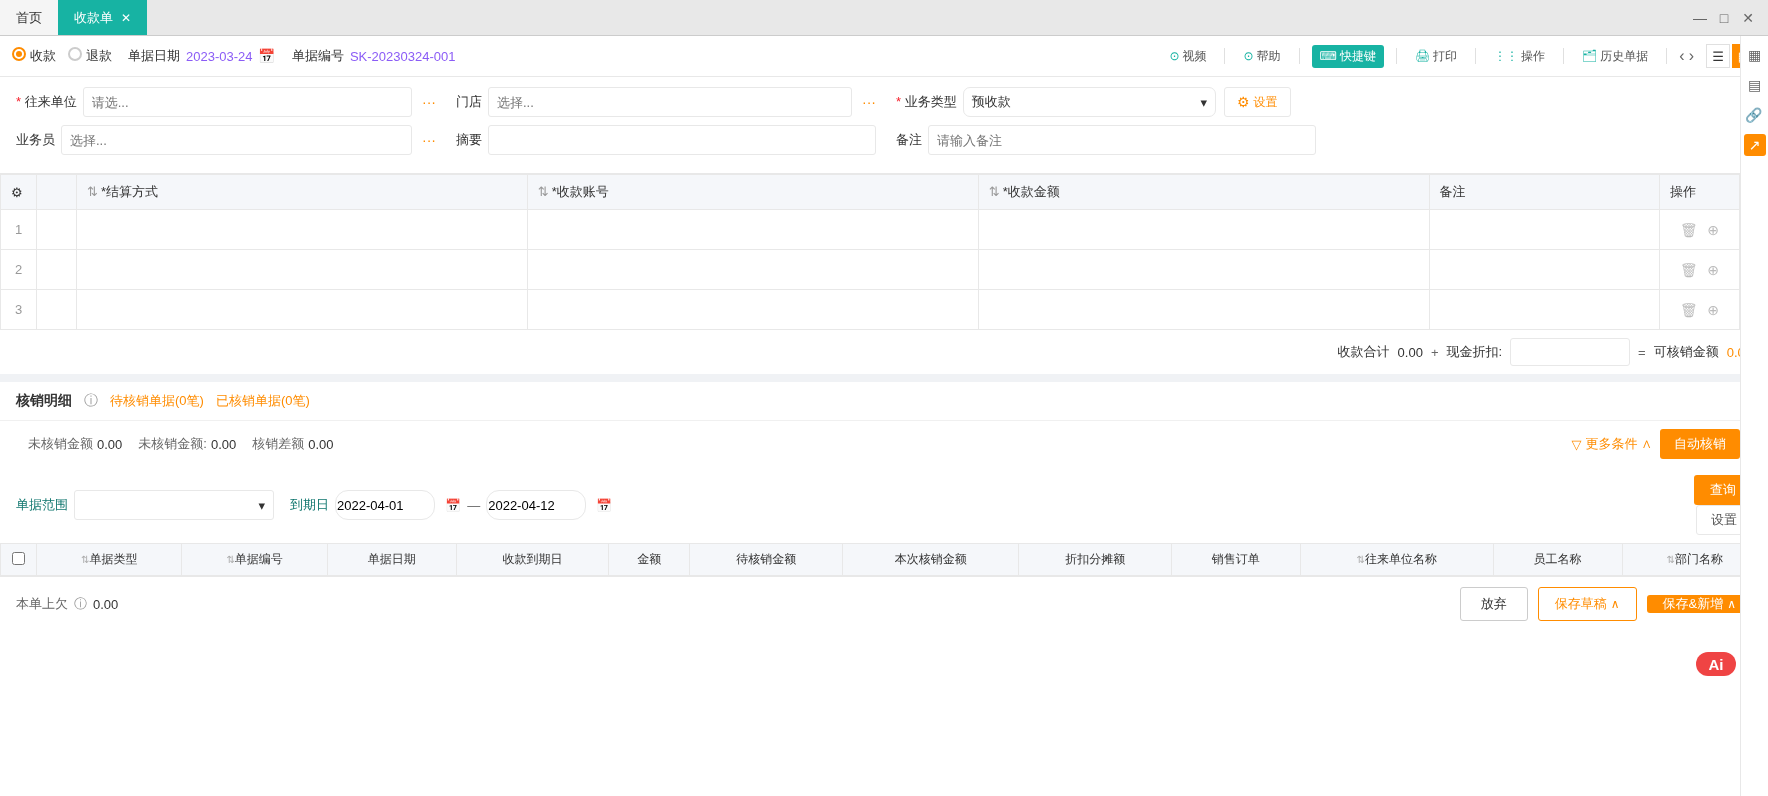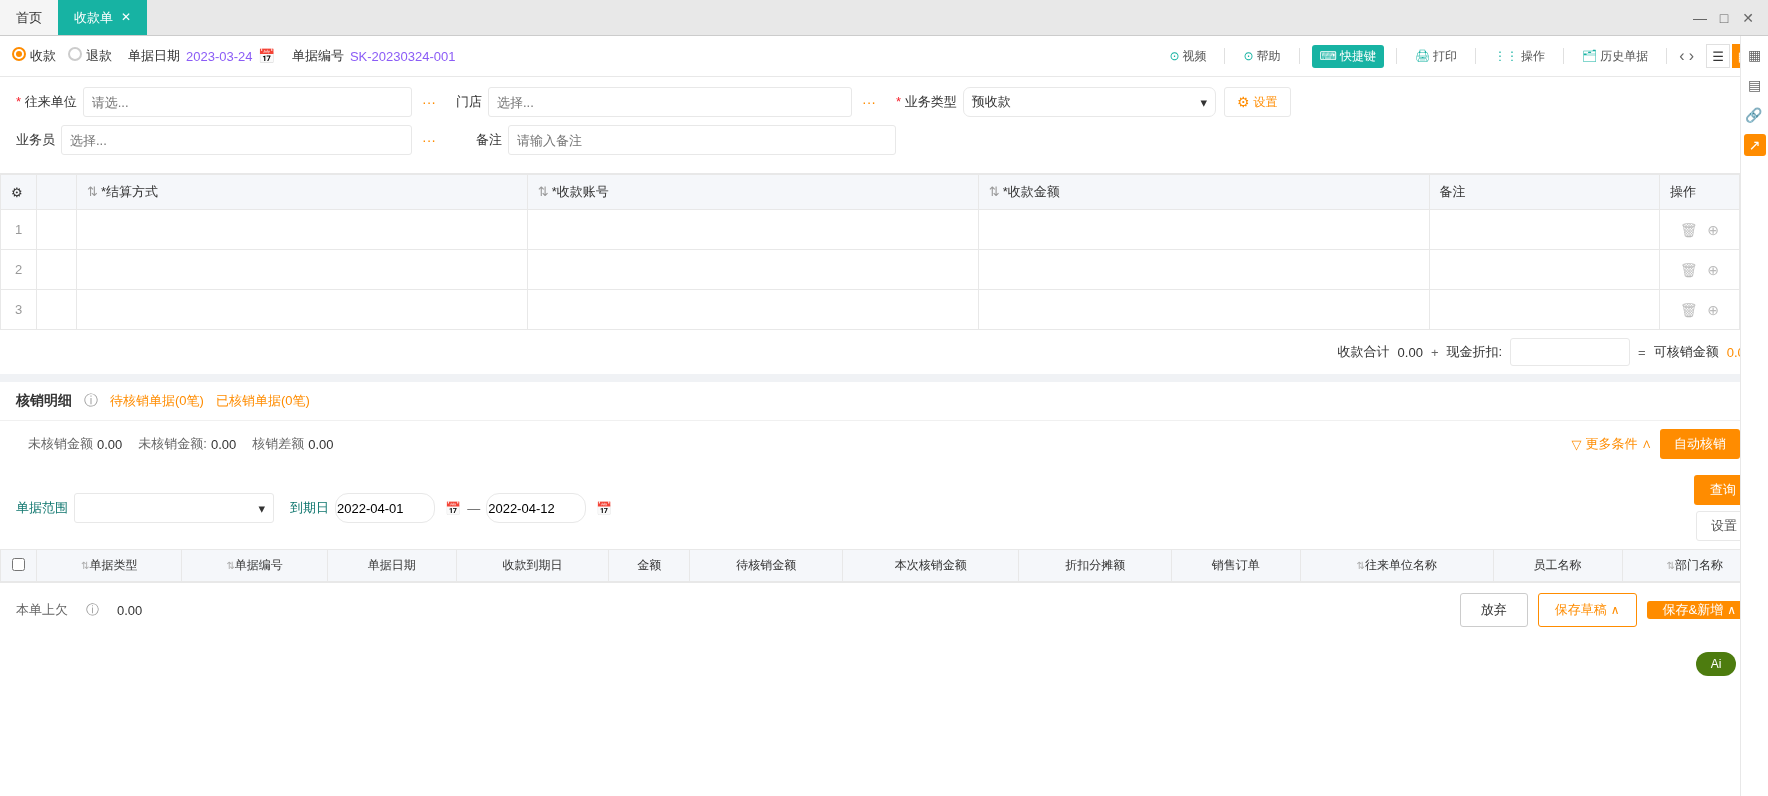--- a/index.html
+++ b/index.html
@@ -9,7 +9,7 @@
     .tab-bar { display: flex; align-items: center; background: #e8e8e8; height: 36px; border-bottom: 1px solid #ccc; }
     .tab-item { padding: 0 16px; height: 100%; display: flex; align-items: center; cursor: pointer; font-size: 13px; color: #555; }
     .tab-item.home { background: #f5f5f5; color: #333; }
-    .tab-item.active { background: #17b3a3; color: #fff; font-family: Liberation Serif, serif; }
+    .tab-item.active { background: #17b3a3; color: #fff; }
     .tab-close { margin-left: 8px; cursor: pointer; color: #fff; font-size: 12px; }
     .tab-window-controls { margin-left: auto; display: flex; align-items: center; gap: 8px; padding-right: 12px; }
     .win-btn { width: 16px; height: 16px; cursor: pointer; display: flex; align-items: center; justify-content: center; color: #666; font-size: 14px; }

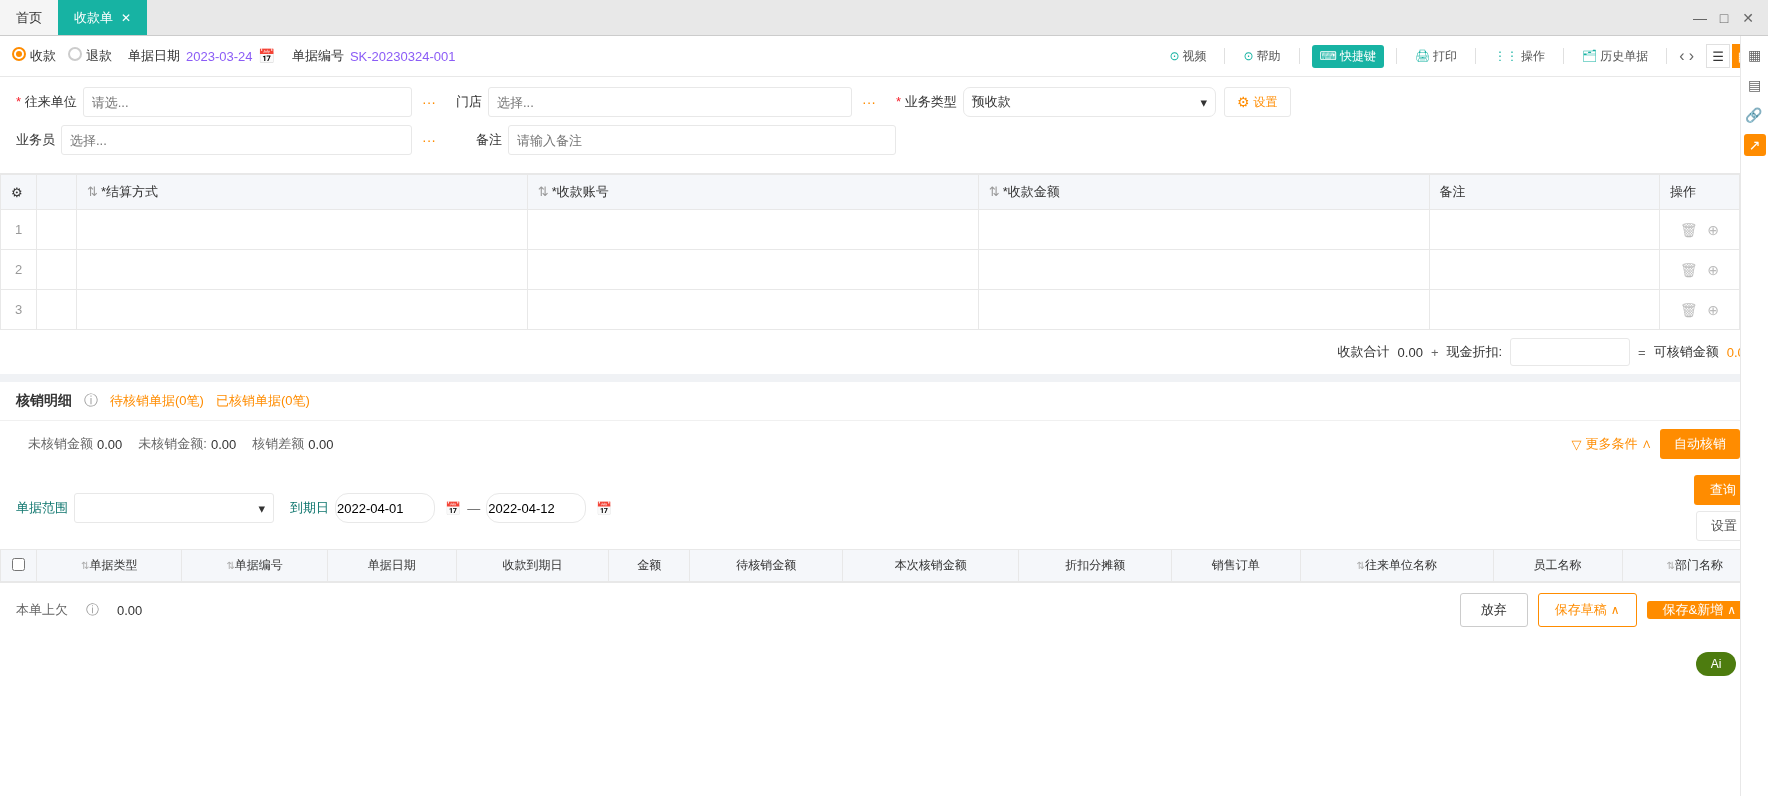--- a/index.html
+++ b/index.html
@@ -251,6 +251,10 @@
         <span class="more-btn">···</span>
       </div>
       <div class="field-separator"></div>
+      <div class="form-field" style="max-width:420px;">
+        <span class="form-field-label">摘要</span>
+        <input type="text" class="form-input" style="">
+      </div>
       <div class="field-separator"></div>
       <div class="form-field" style="max-width:420px;">
         <span class="form-field-label">备注</span>

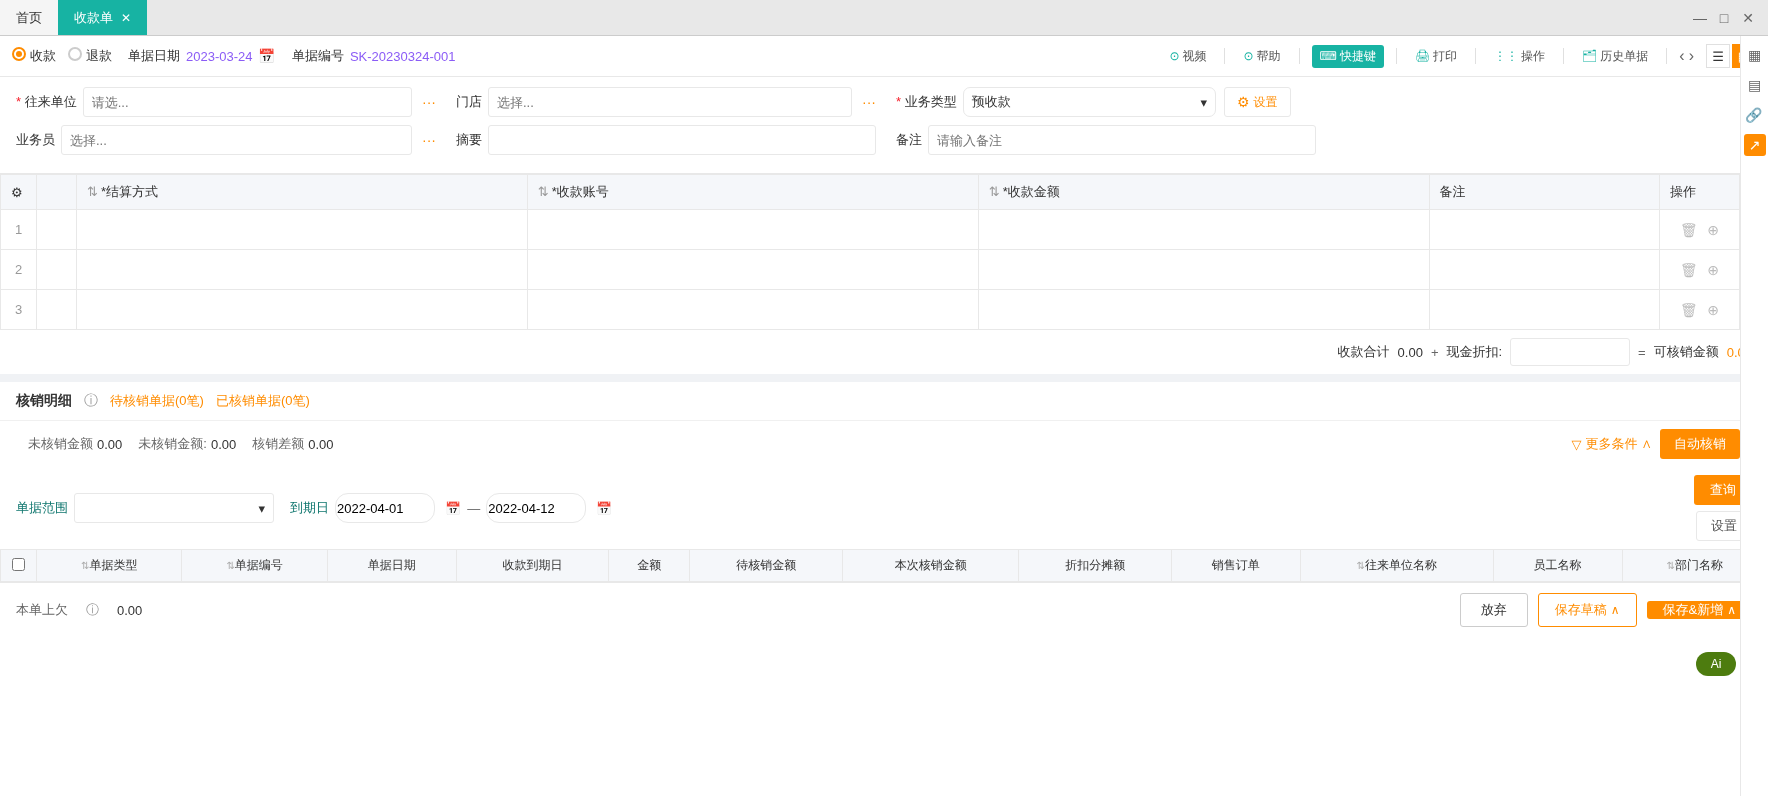--- a/index.html
+++ b/index.html
@@ -98,7 +98,7 @@
     .cal-icon { color: #17b3a3; cursor: pointer; margin-left: 4px; }
     .query-btn { background: #ff8c00; color: #fff; border: none; border-radius: 3px; height: 30px; padding: 0 16px; cursor: pointer; font-size: 13px; }
     .settings-btn2 { background: #fff; border: 1px solid #e8e8e8; border-radius: 3px; height: 30px; padding: 0 14px; cursor: pointer; font-size: 13px; color: #555; }
-    .filter-right { margin-left: auto; display: flex; flex-direction: column; gap: 6px; align-items: flex-end; }
+    .filter-right { margin-left: auto; display: flex; flex-direction: column; align-items: flex-end; }
 
     
     .bottom-table { width: 100%; border-collapse: collapse; font-size: 12px; }

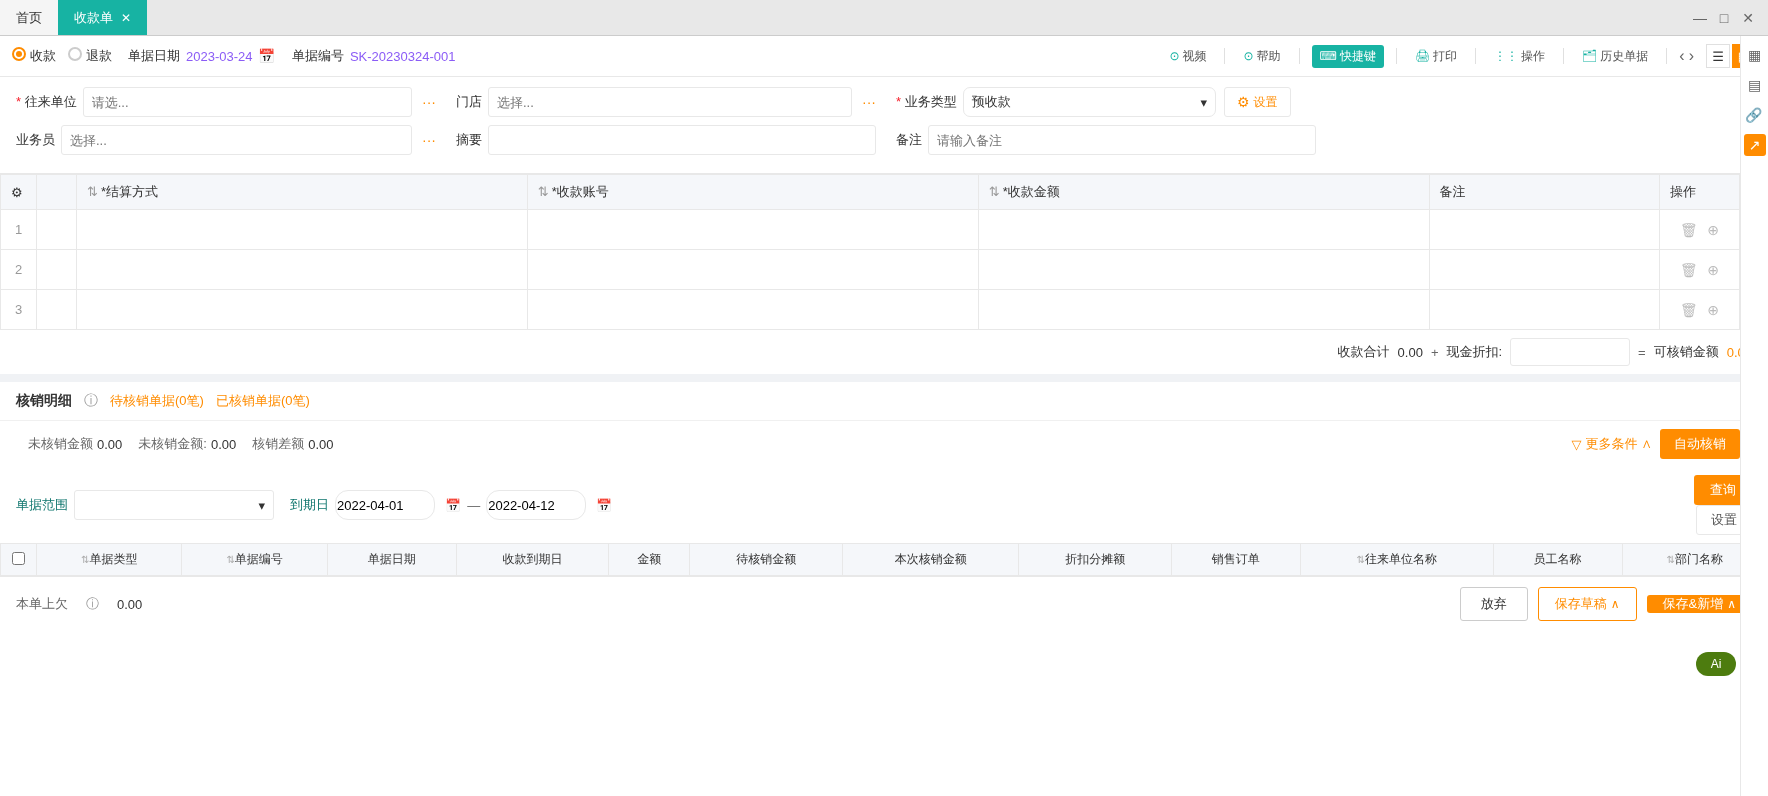--- a/index.html
+++ b/index.html
@@ -108,7 +108,7 @@
 
     
     .page-footer { display: flex; align-items: center; padding: 10px 16px; background: #fff; border-top: 1px solid #e8e8e8; flex-shrink: 0; }
-    .footer-info { display: flex; align-items: center; gap: 18px; font-size: 13px; text-align: center; }
+    .footer-info { display: flex; align-items: center; gap: 6px; font-size: 13px; text-align: center; }
     .footer-label { color: #666; }
     .footer-value { color: #333; }
     .footer-info-icon { color: #999; cursor: pointer; }

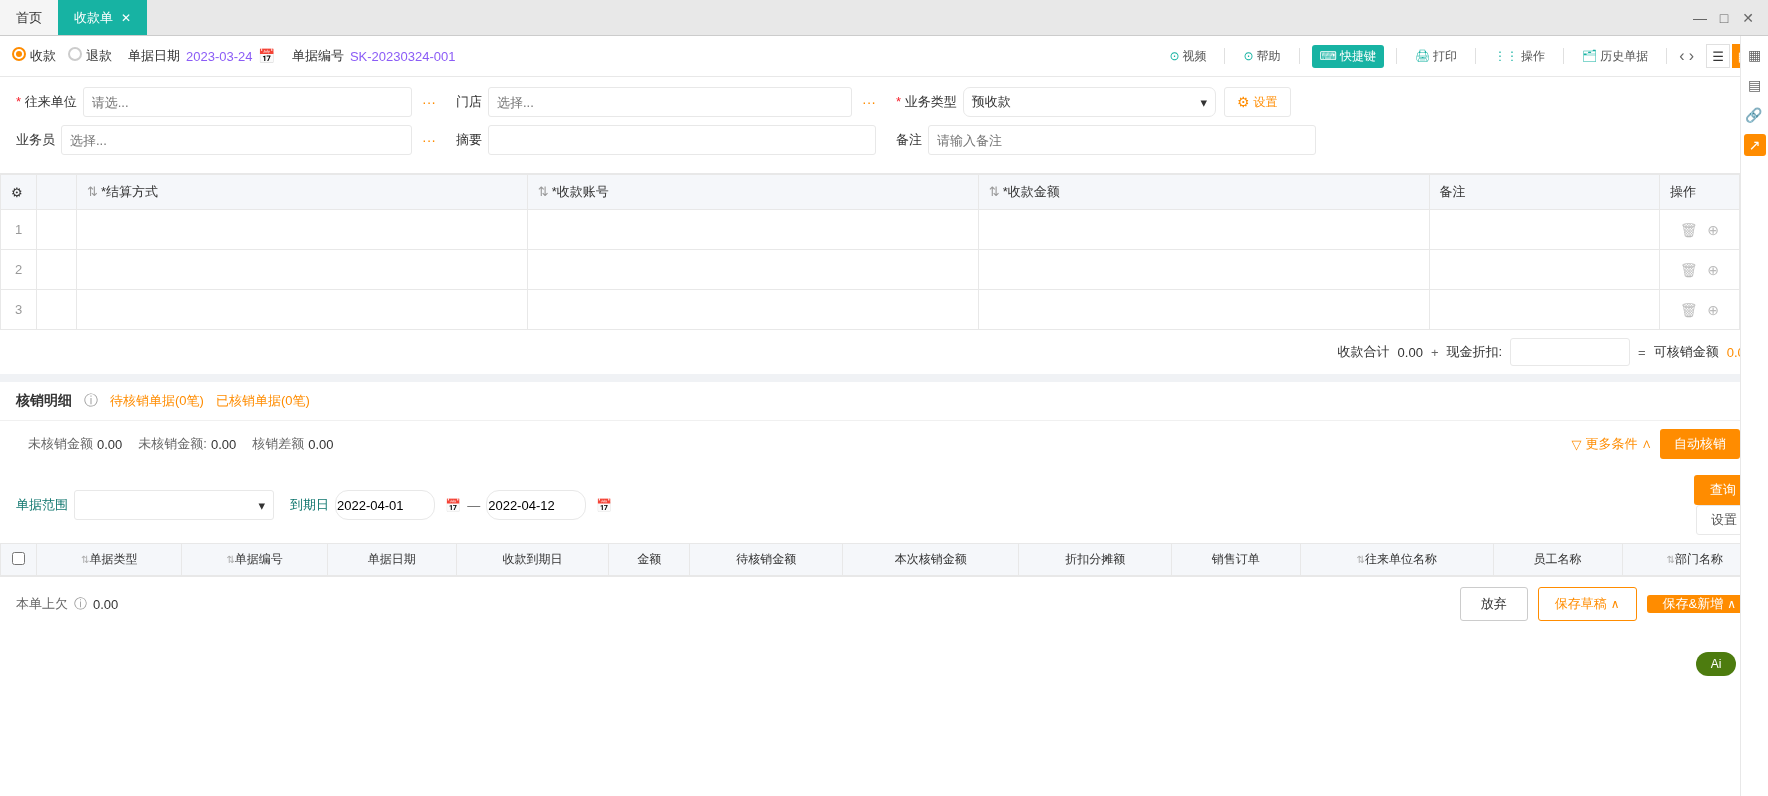--- a/index.html
+++ b/index.html
@@ -124,7 +124,7 @@
     .panel-icon.active { background: #ff8c00; color: #fff; }
 
     
-    .ai-badge { position: fixed; right: 32px; bottom: 120px; background: #4d7c0f; color: #fff; width: 40px; height: 24px; border-radius: 12px; display: flex; align-items: center; justify-content: center; font-size: 12px; font-weight: 400; cursor: pointer; z-index: 20; }
+    .ai-badge { position: fixed; right: 32px; bottom: 120px; background: #ef4444; color: #fff; width: 40px; height: 24px; border-radius: 12px; display: flex; align-items: center; justify-content: center; font-size: 15px; font-weight: 700; cursor: pointer; z-index: 20; }
   </style>
 </head>
 <body>

